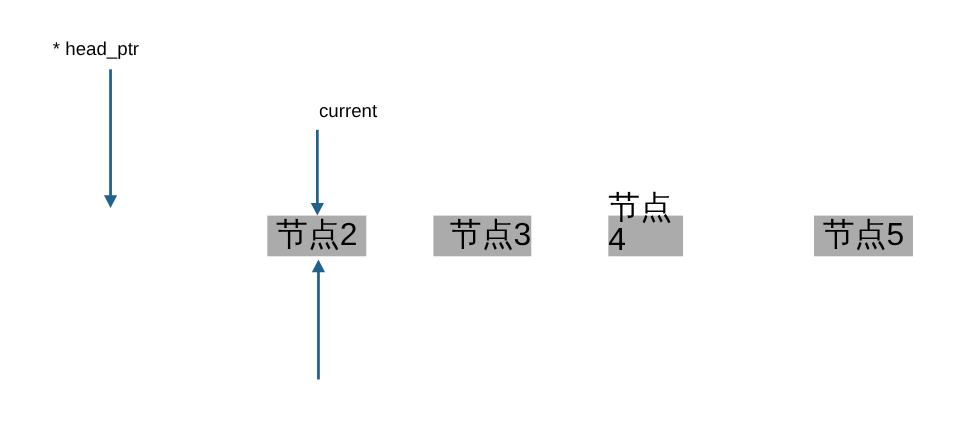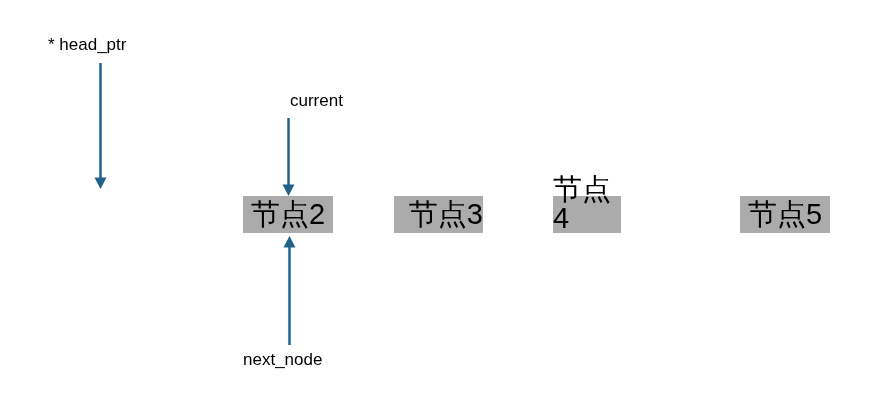--- a/index.html
+++ b/index.html
@@ -81,7 +81,6 @@
 
   <div class="label label-current">current</div>
 
-  <div class="label label-next-node">next_node</div>
 
   <div class="node node-1">
     <span>节点2</span>

